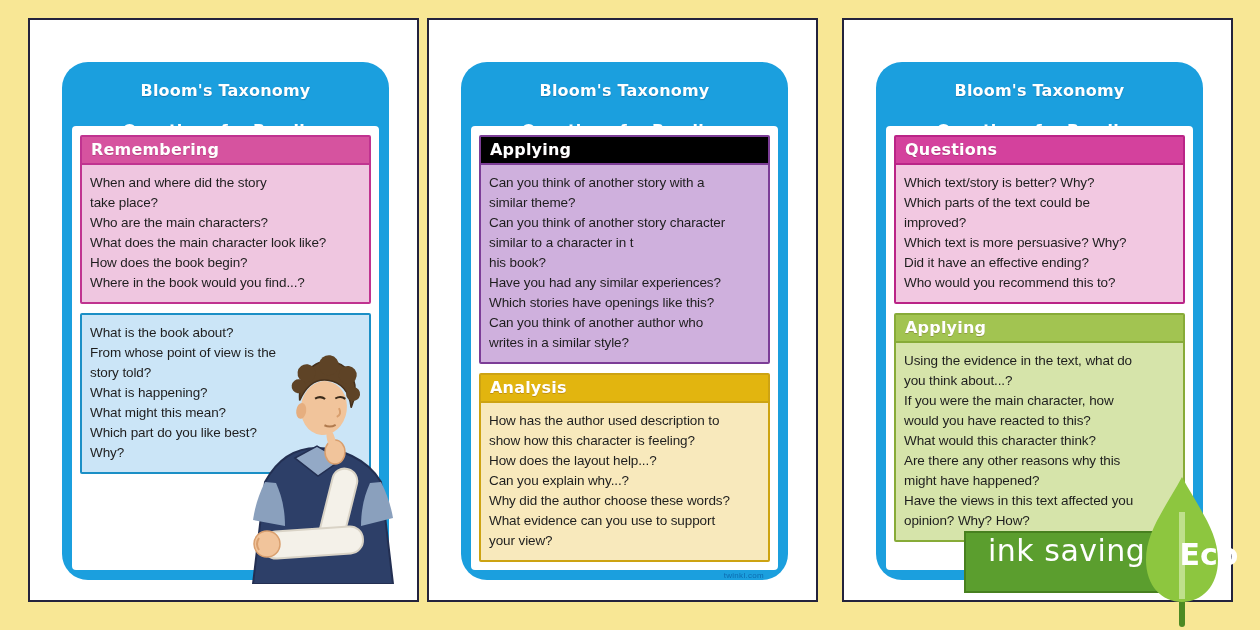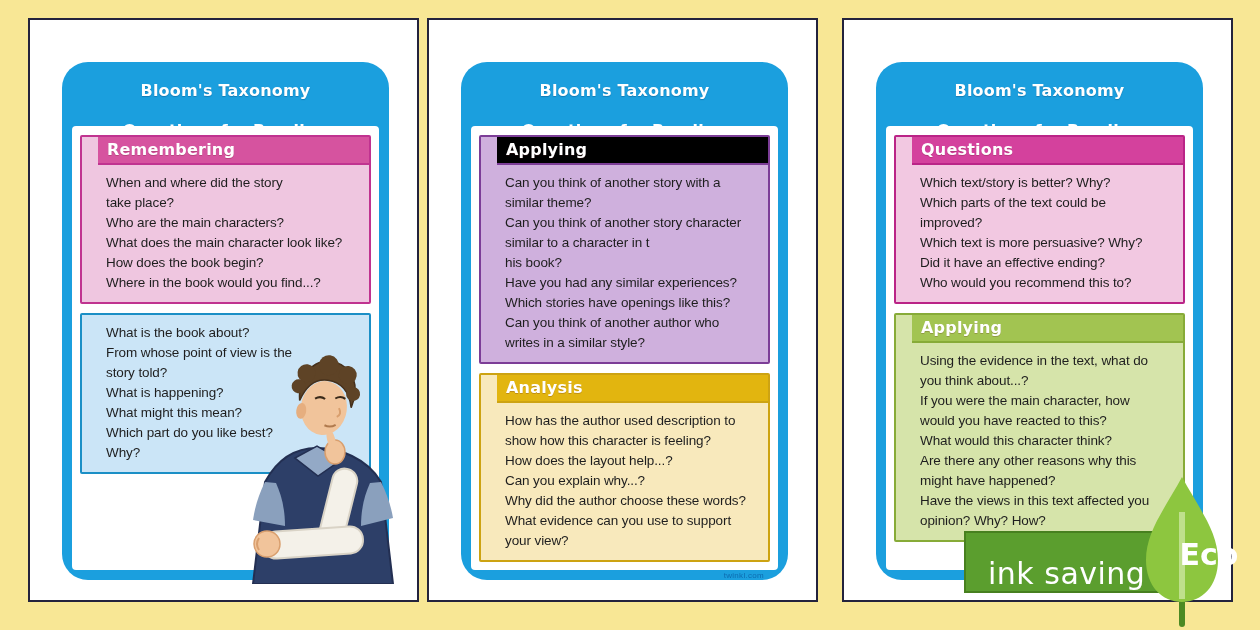--- a/index.html
+++ b/index.html
@@ -32,7 +32,7 @@
     background:#fff; border-radius:4px; overflow:hidden;
   }
   .section {
-    margin:9px 8px 4px 8px; border:2px solid; border-radius:2px;padding-left:16px;
+    margin:9px 8px 4px 8px; border:2px solid; border-radius:2px;
   }
   .section-header {
     border-bottom:2px solid; border-bottom-color:inherit;

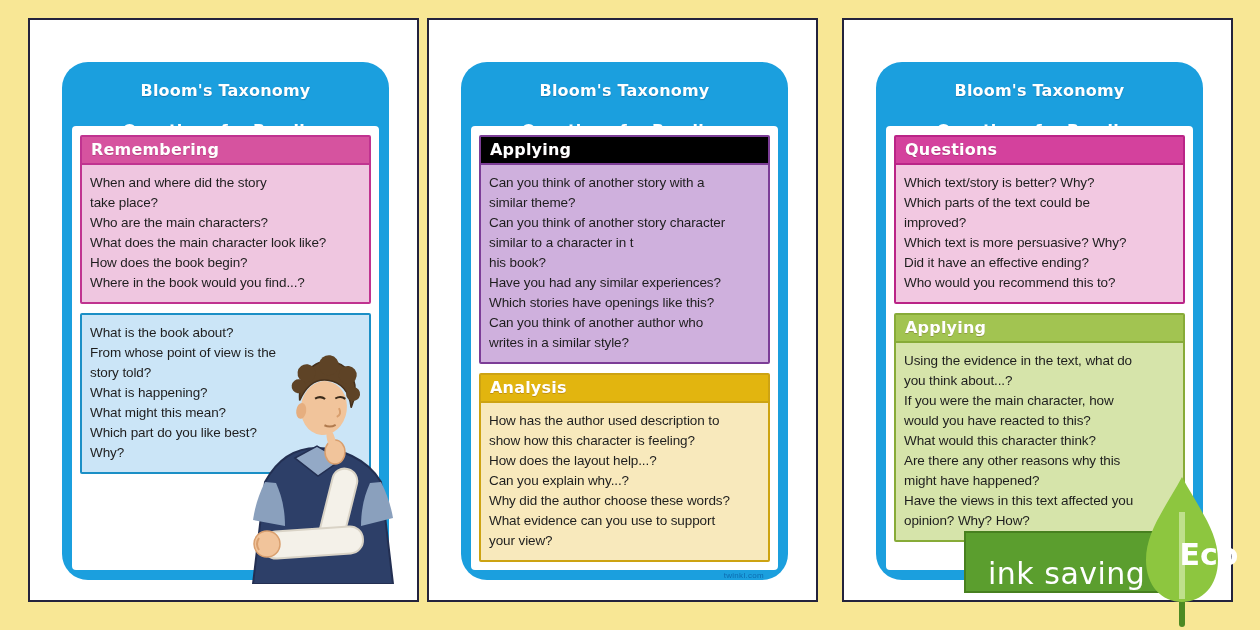--- a/index.html
+++ b/index.html
@@ -58,7 +58,7 @@
   
   .eco-band {
     position:absolute; left:964px; top:531px; width:239px; height:62px;
-    border:2px solid #47801f; z-index:6; display:flex; align-items:flex-end;
+    border:2px solid #47801f; z-index:6; display:flex; align-items:flex-start;
   }
   .eco-band-label {
     font-family:"DejaVu Sans", sans-serif;

